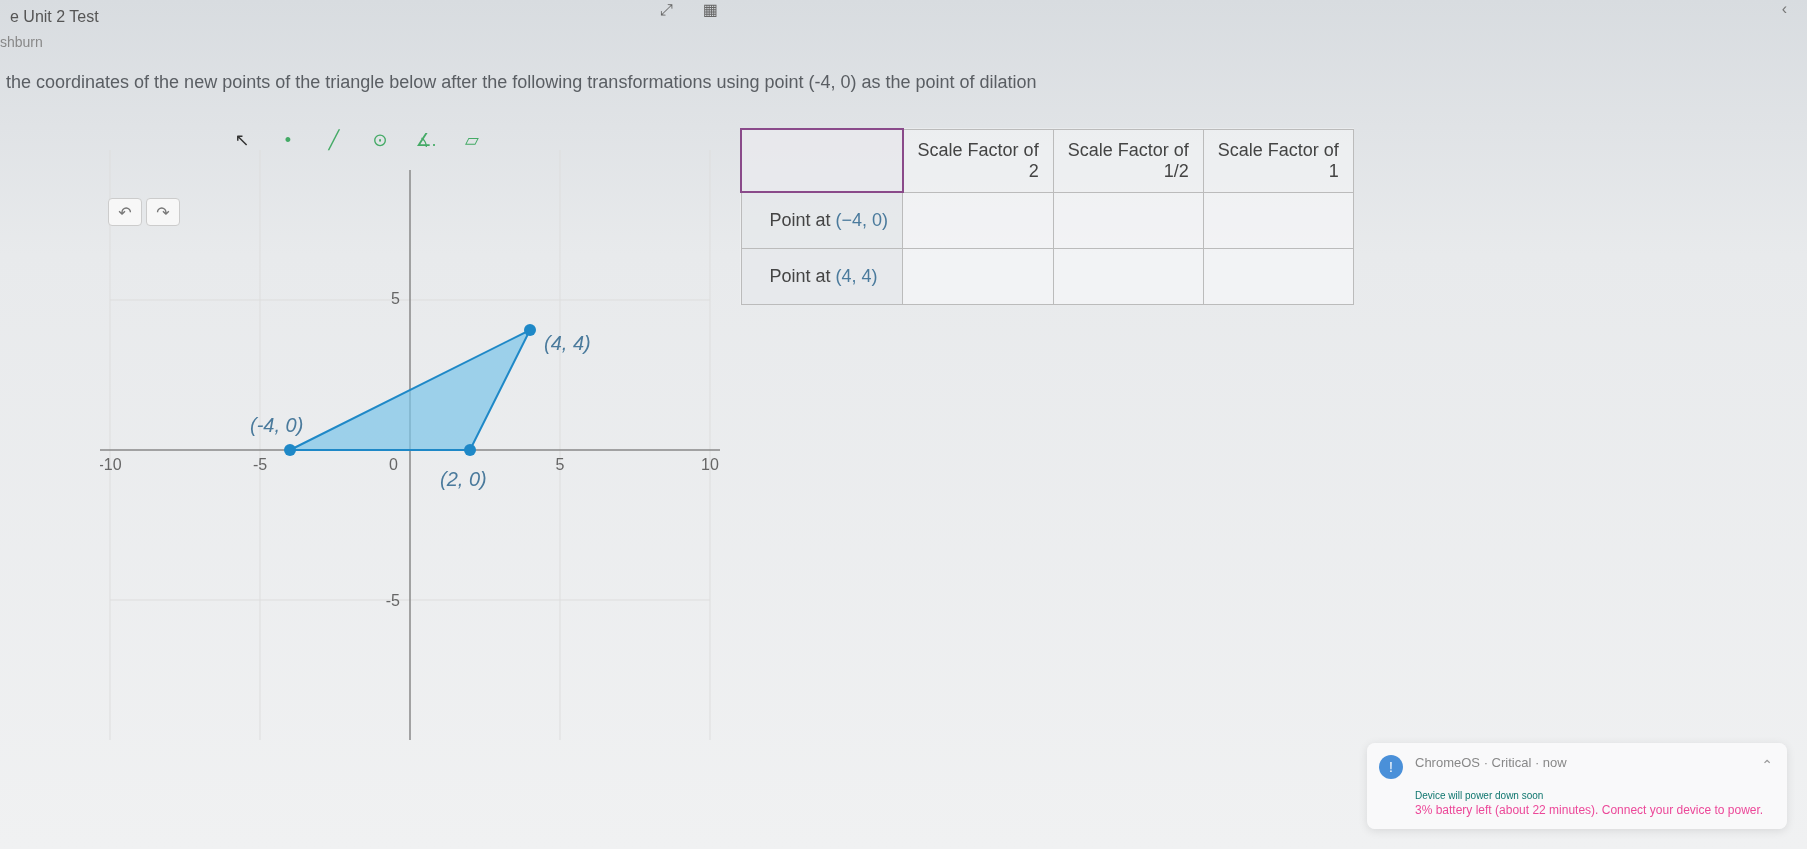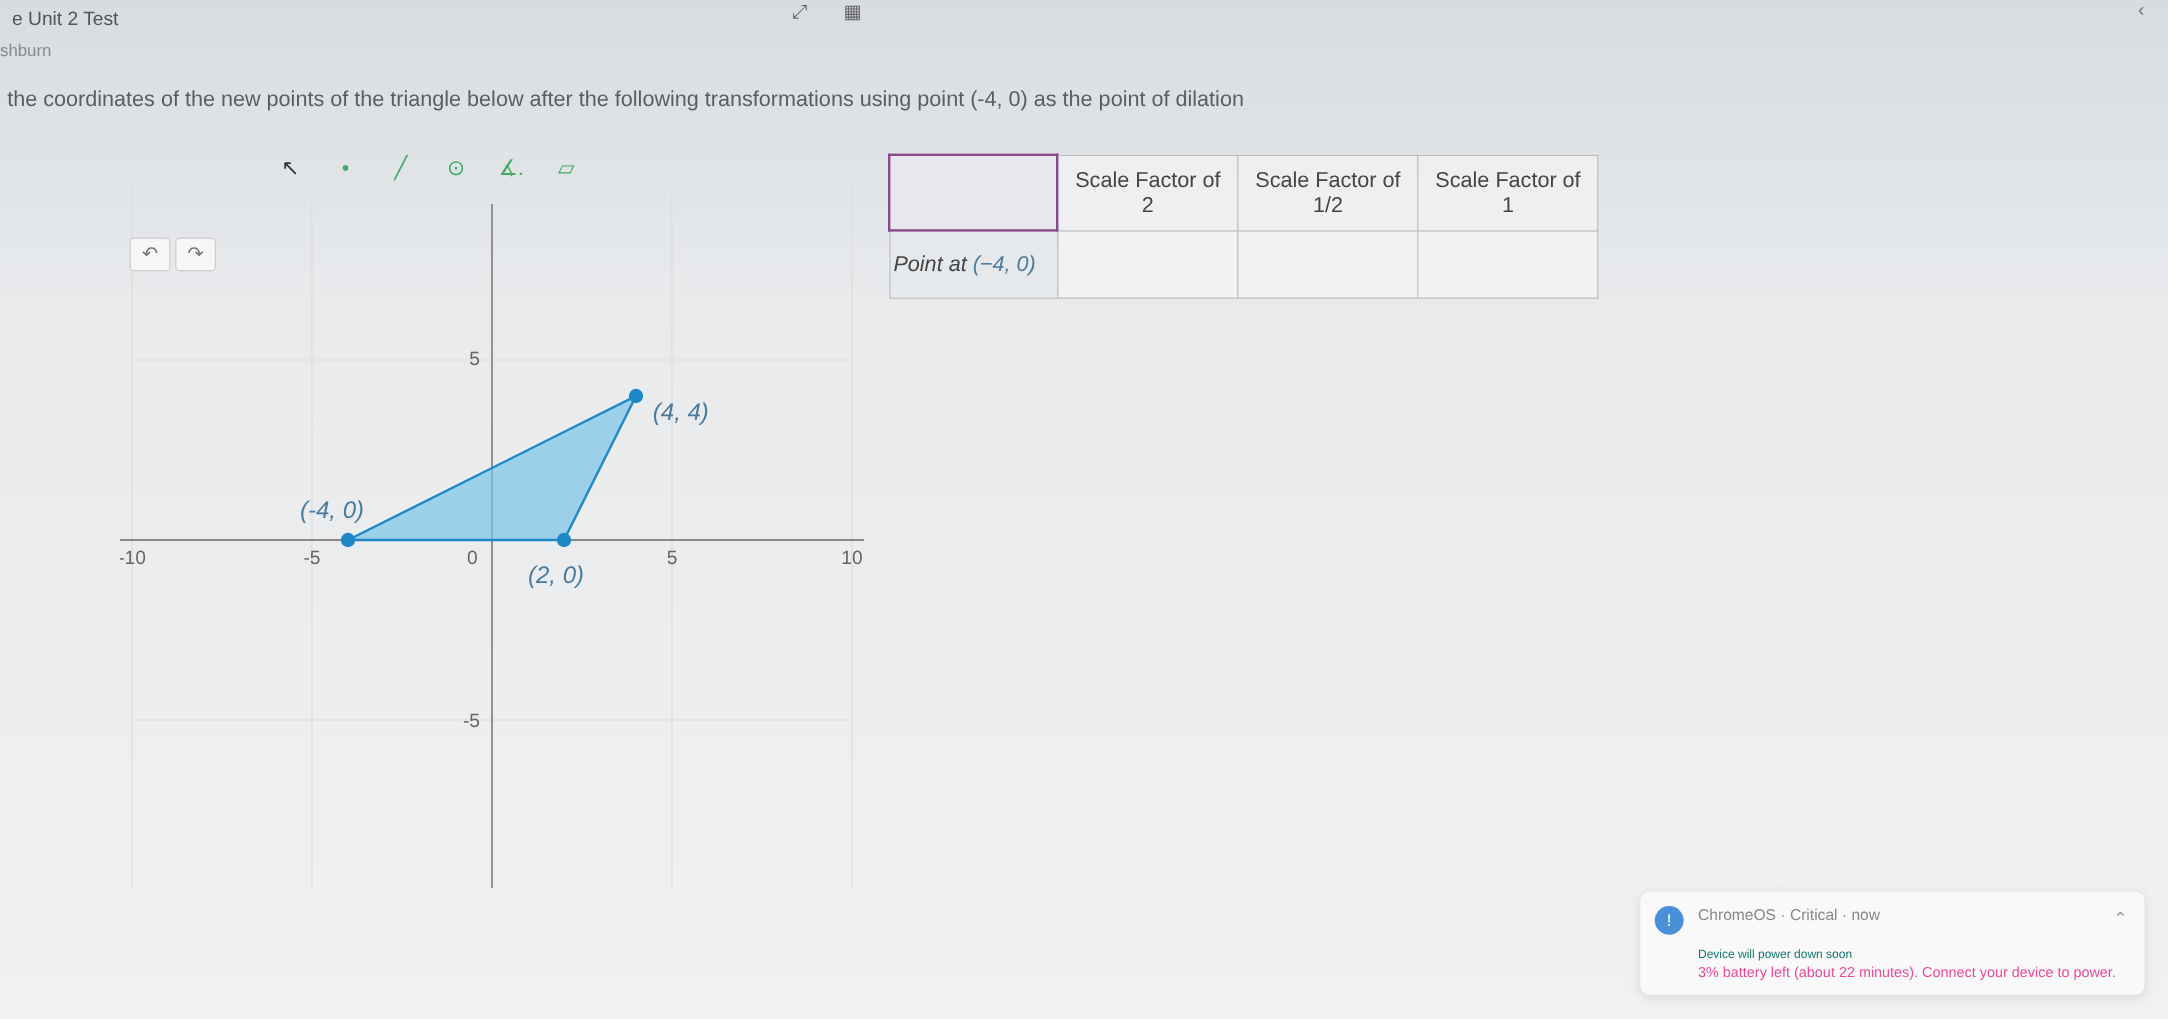--- a/index.html
+++ b/index.html
@@ -129,7 +129,7 @@
     border: 1px solid #bbb;
     padding: 10px 14px;
     font-size: 18px;
-    text-align: center;
+    text-align: right;
     min-width: 140px;
     height: 56px;
     background: rgba(240,242,244,0.5);

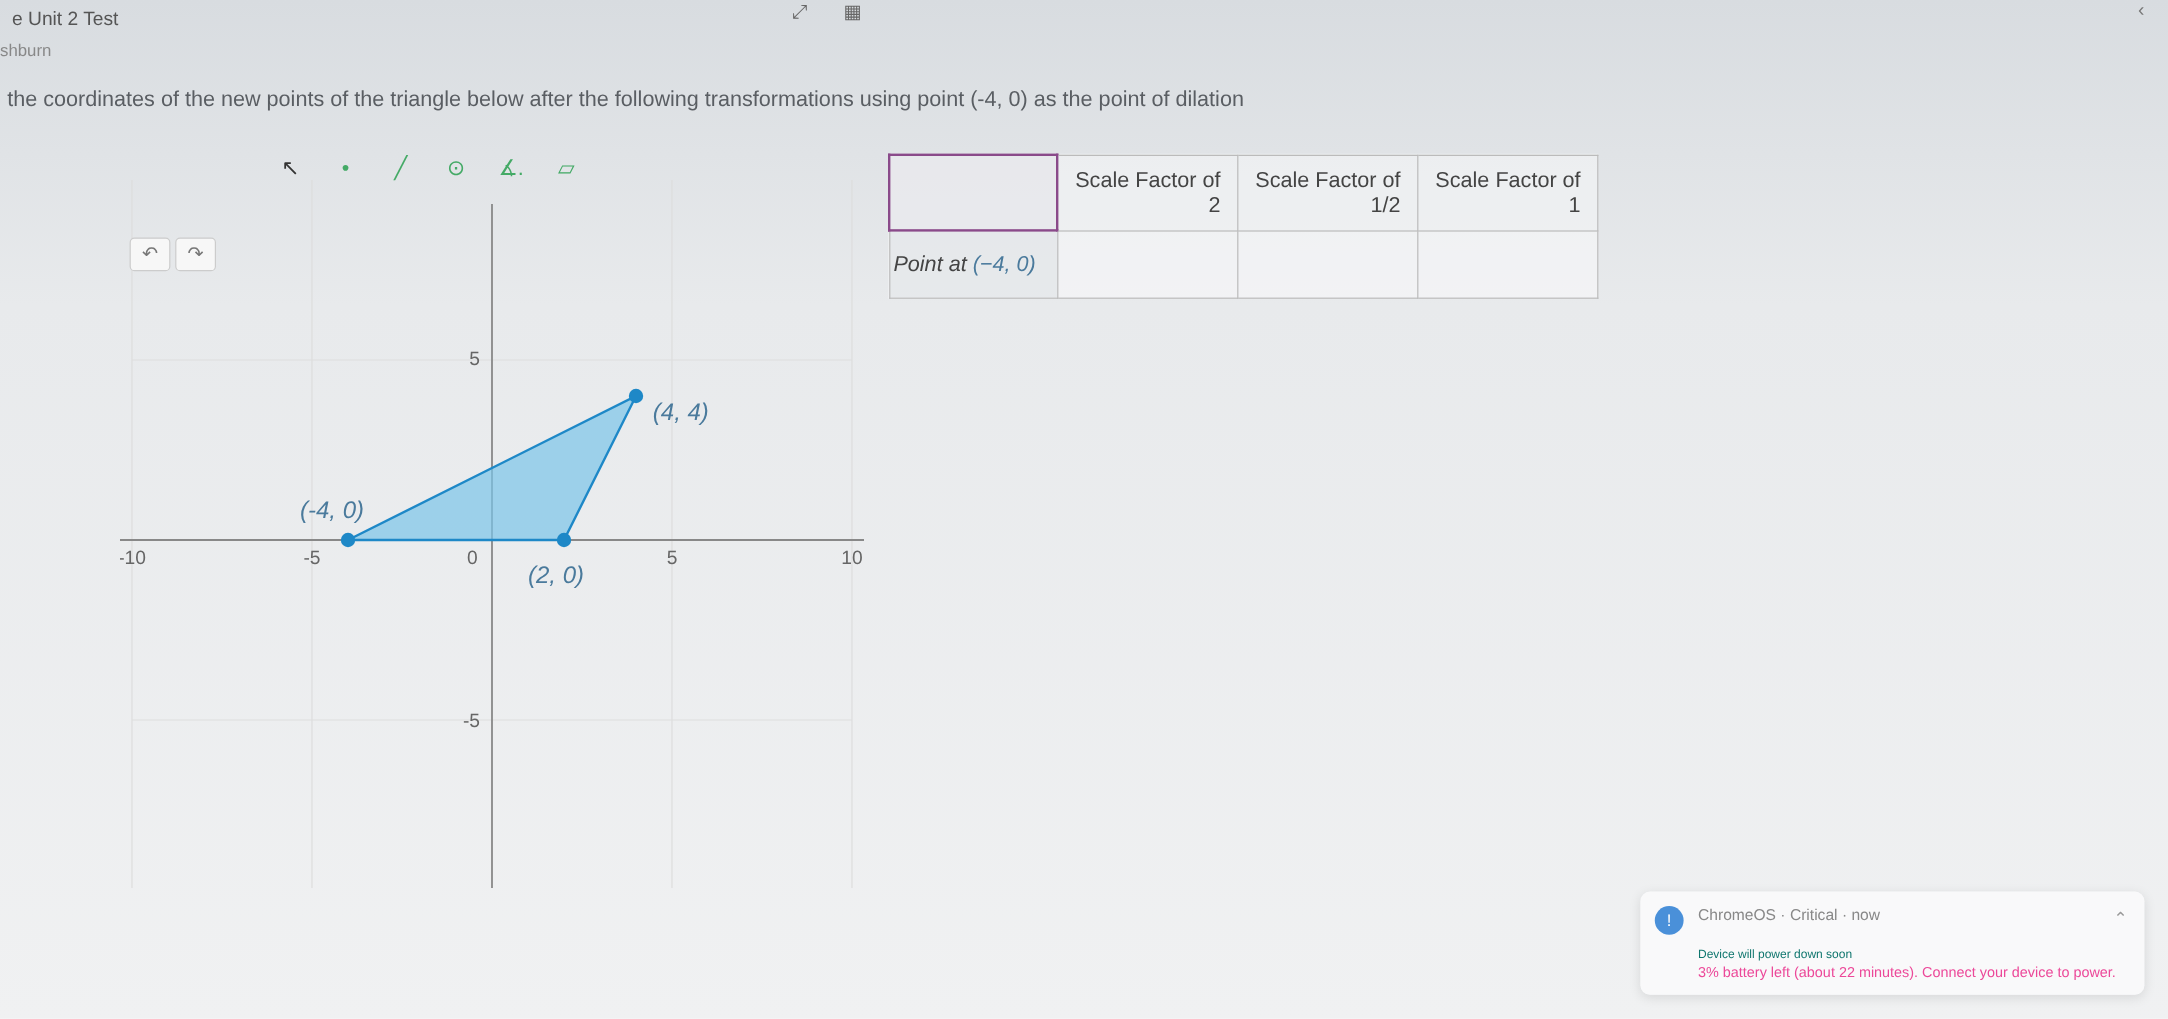--- a/index.html
+++ b/index.html
@@ -141,10 +141,9 @@
     background: rgba(230,230,235,0.6);
   }
   .answer-table td.row-label {
-    font-style: italic;
     background: rgba(225,228,232,0.6);
     text-align: left;
-    padding-left: 3px;
+    padding-left: 28px;
   }
   .answer-table td.row-label .coord { color: #4a7a9c; }
   .answer-table td.cell {

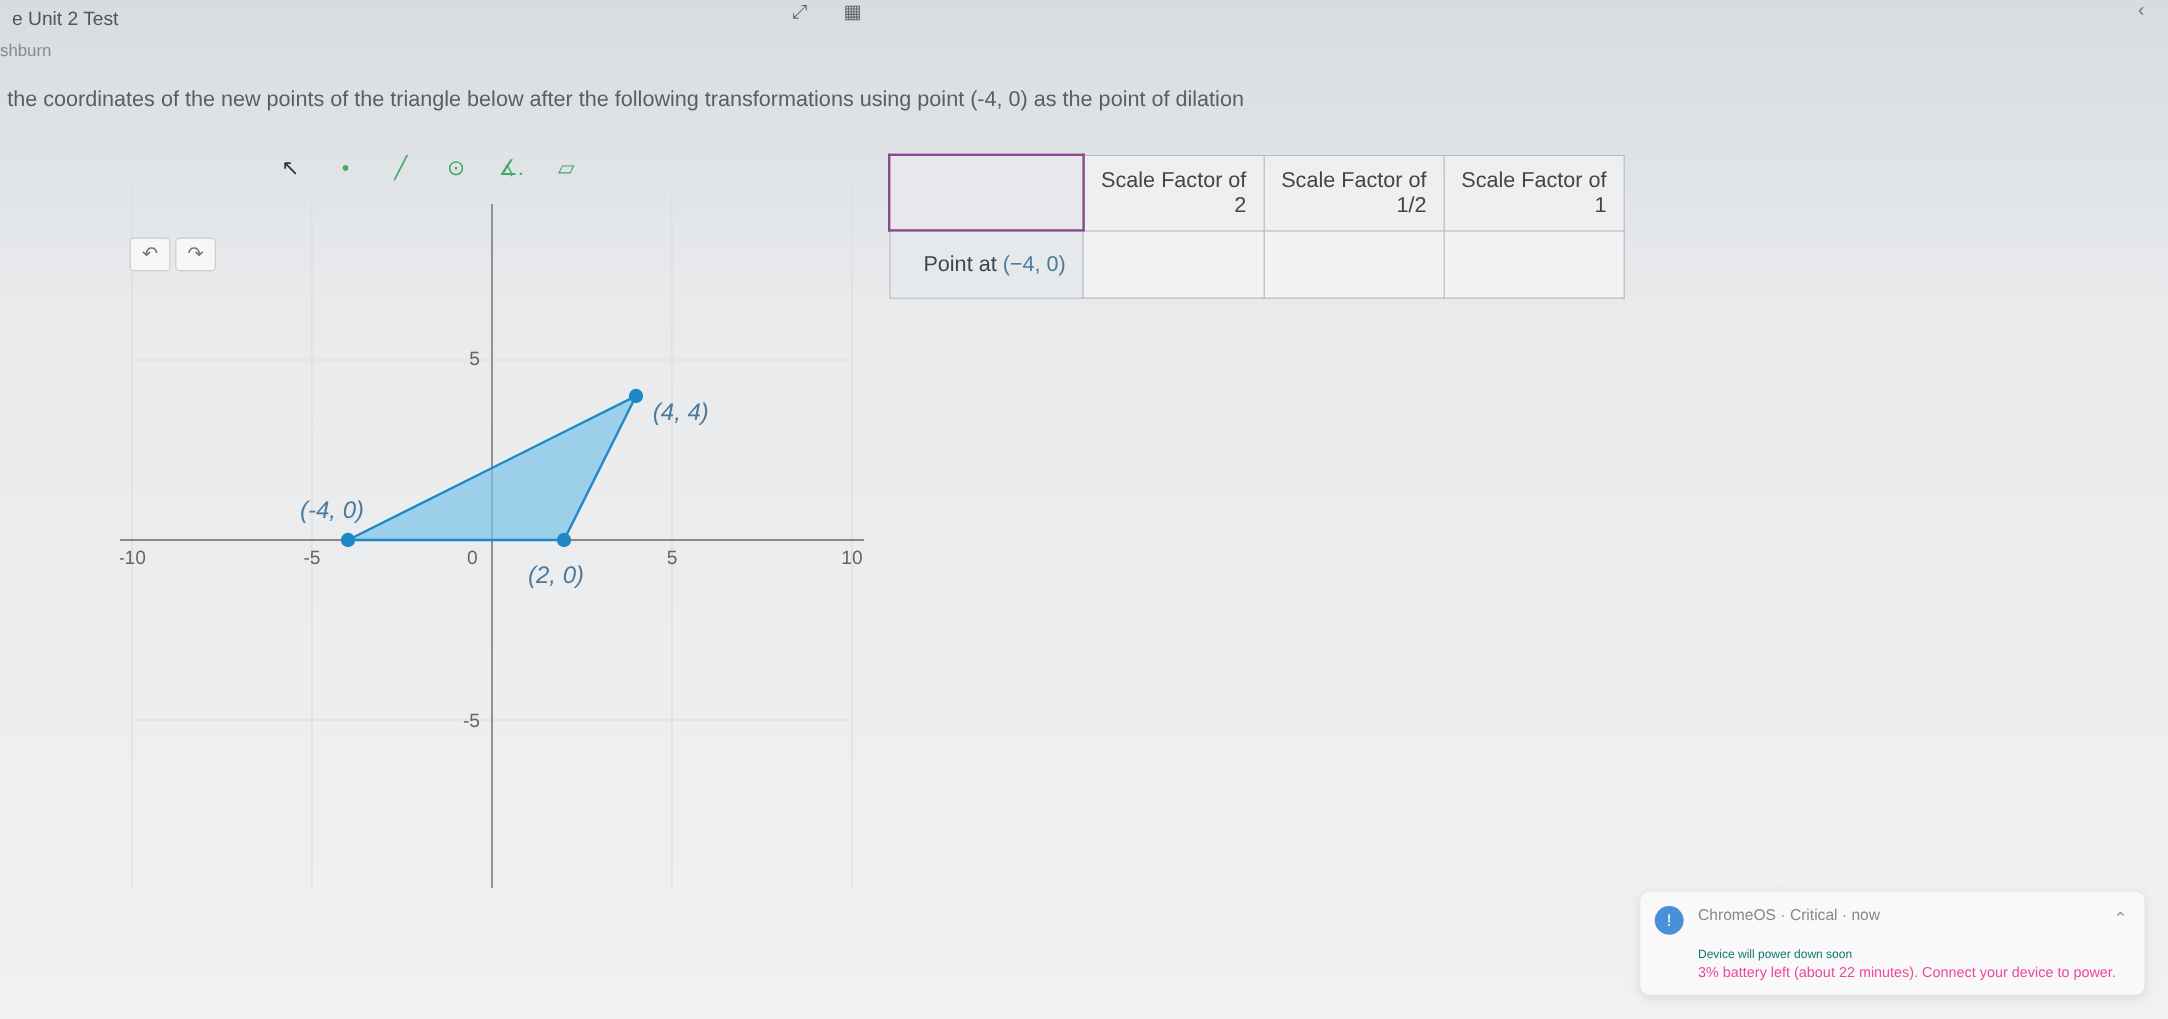--- a/index.html
+++ b/index.html
@@ -269,6 +269,14 @@
       <td class="cell"></td>
       <td class="cell"></td>
     </tr>
+    <tr>
+      <td class="row-label">
+        <span>Point at </span><span class="coord">(4, 4)</span>
+      </td>
+      <td class="cell"></td>
+      <td class="cell"></td>
+      <td class="cell"></td>
+    </tr>
   </tbody>
     </table>
 </div>

